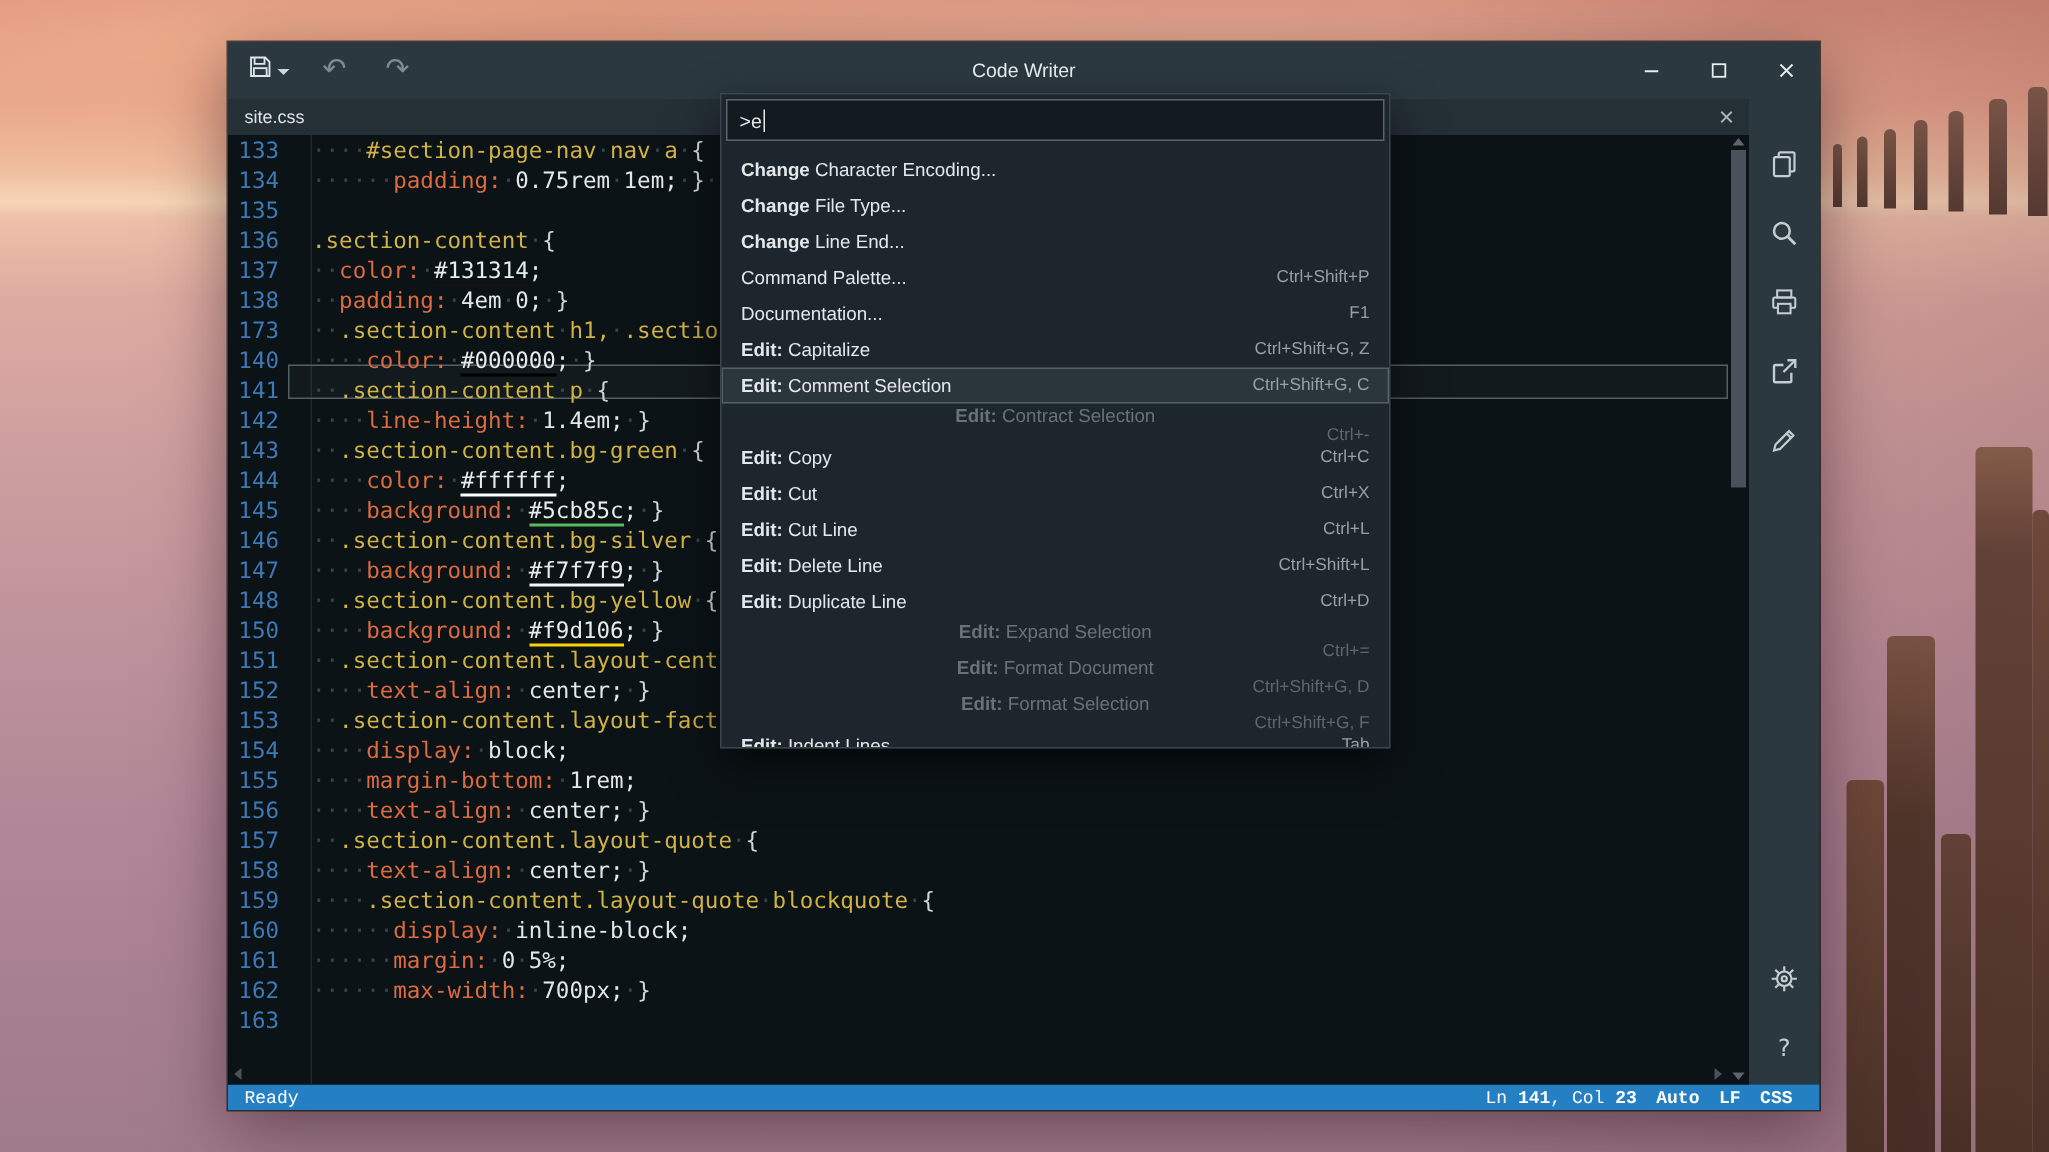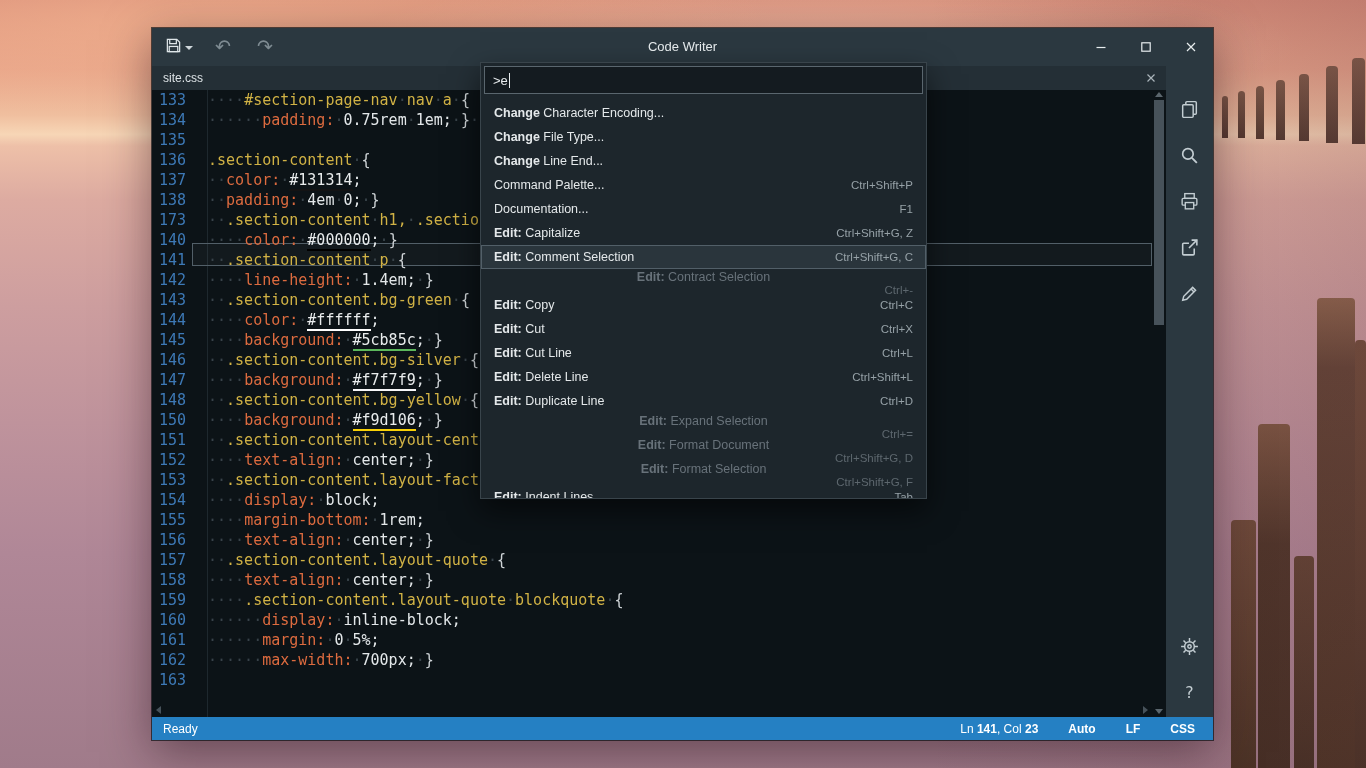--- a/index.html
+++ b/index.html
@@ -74,7 +74,7 @@
   .sbtn{width:30px;height:30px;display:flex;align-items:center;justify-content:center;}
   .sbtn svg{width:21px;height:21px;}
   
-  .statusbar{height:23px;flex:0 0 auto;background:#2580c3;display:flex;align-items:center;color:#fff;font-size:12px;padding:0 18px 0 11px;}
+  .statusbar{height:17px;flex:0 0 auto;background:#2580c3;display:flex;align-items:center;color:#fff;font-size:12px;padding:0 18px 0 11px;font-family:Liberation Mono, monospace;}
   .sb-right{margin-left:auto;display:flex;gap:30px;align-items:center;}
   .sb-strong{font-weight:700;}
   .sb-pos b{font-weight:700;}

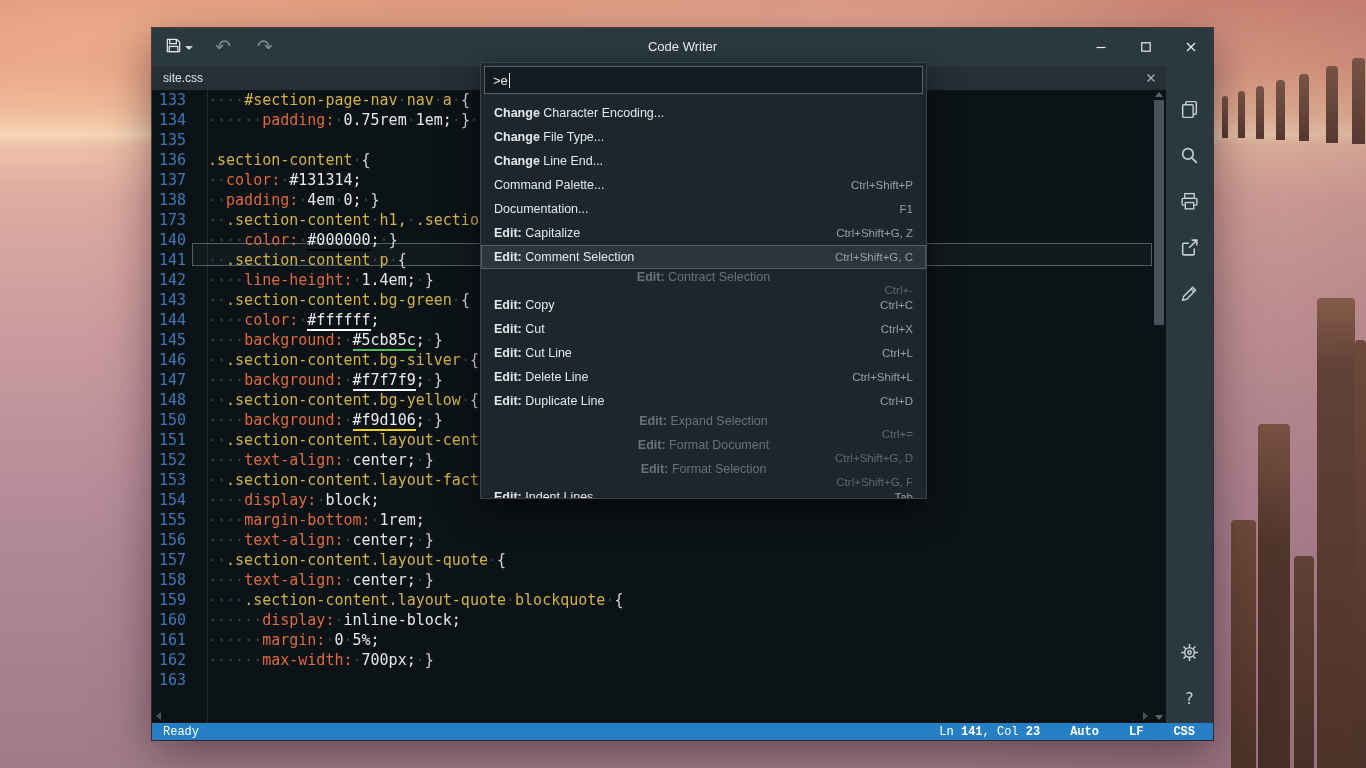--- a/index.html
+++ b/index.html
@@ -75,7 +75,7 @@
   .sbtn svg{width:21px;height:21px;}
   
   .statusbar{height:17px;flex:0 0 auto;background:#2580c3;display:flex;align-items:center;color:#fff;font-size:12px;padding:0 18px 0 11px;font-family:Liberation Mono, monospace;}
-  .sb-right{margin-left:auto;display:flex;gap:30px;align-items:center;}
+  .sb-right{margin-left:auto;display:flex;gap:13px;align-items:center;}
   .sb-strong{font-weight:700;}
   .sb-pos b{font-weight:700;}
   

